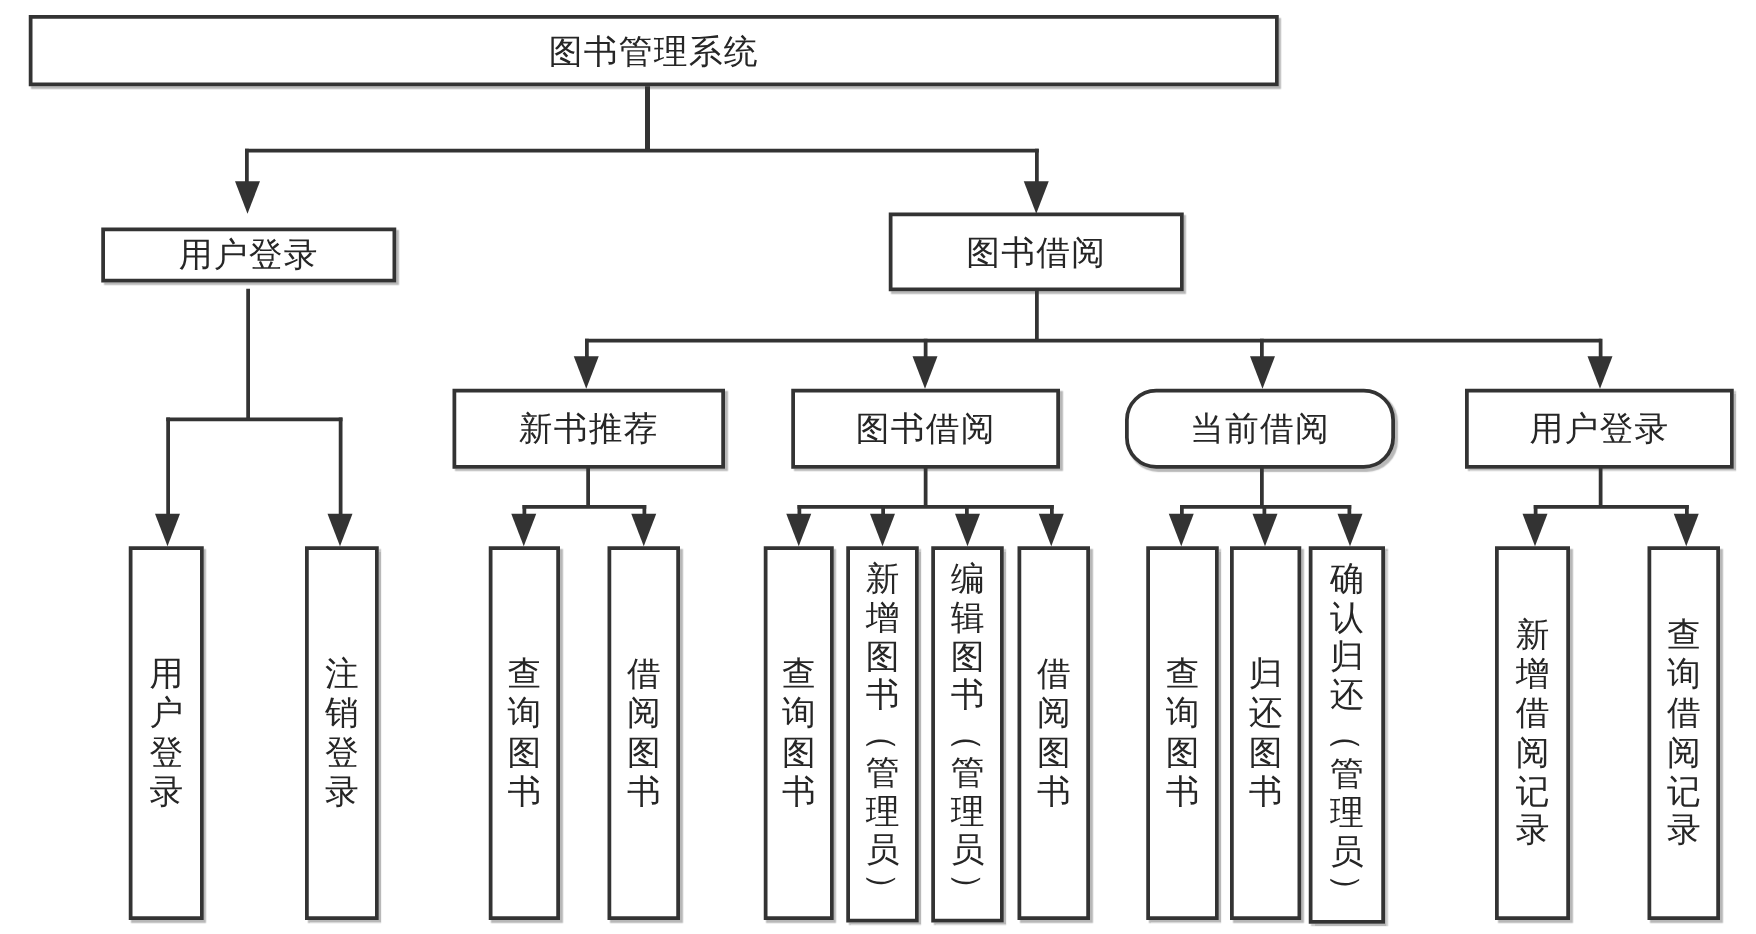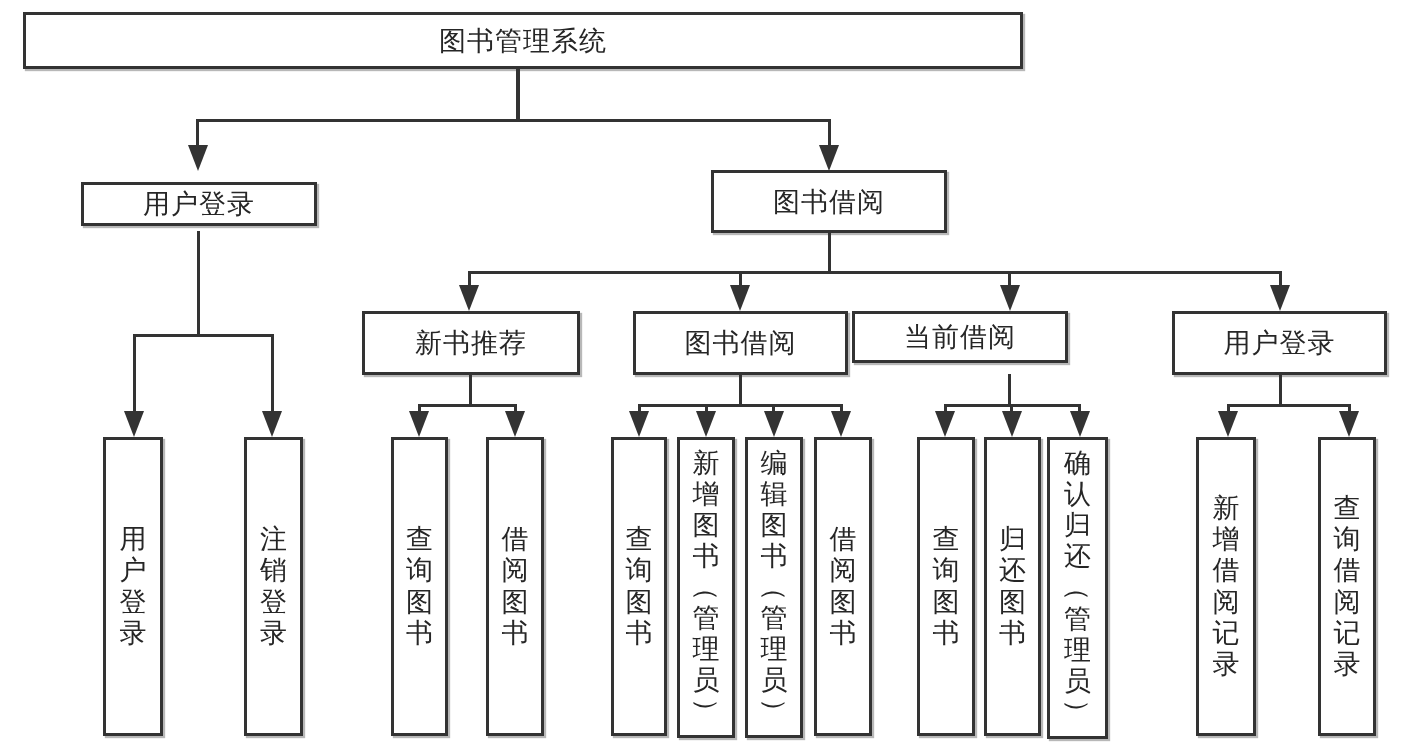--- a/index.html
+++ b/index.html
@@ -68,7 +68,7 @@
     <span>图书借阅</span>
   </div>
 
-  <div class="node hlabel" style="left:852px;top:311px;width:216px;height:52px;">
+  <div class="node hlabel" style="left:900px;top:311px;width:216px;height:64px;border-radius:25px;">
     <span>当前借阅</span>
   </div>
 

